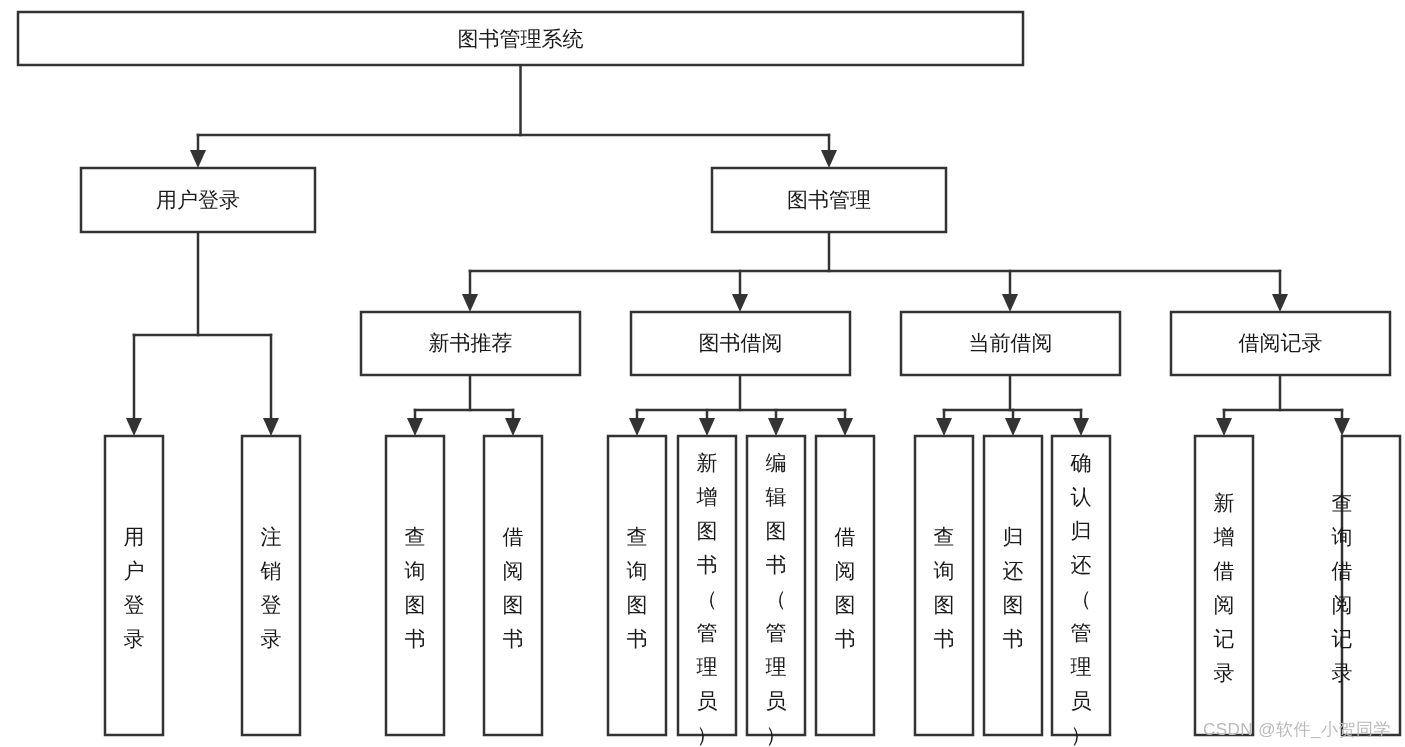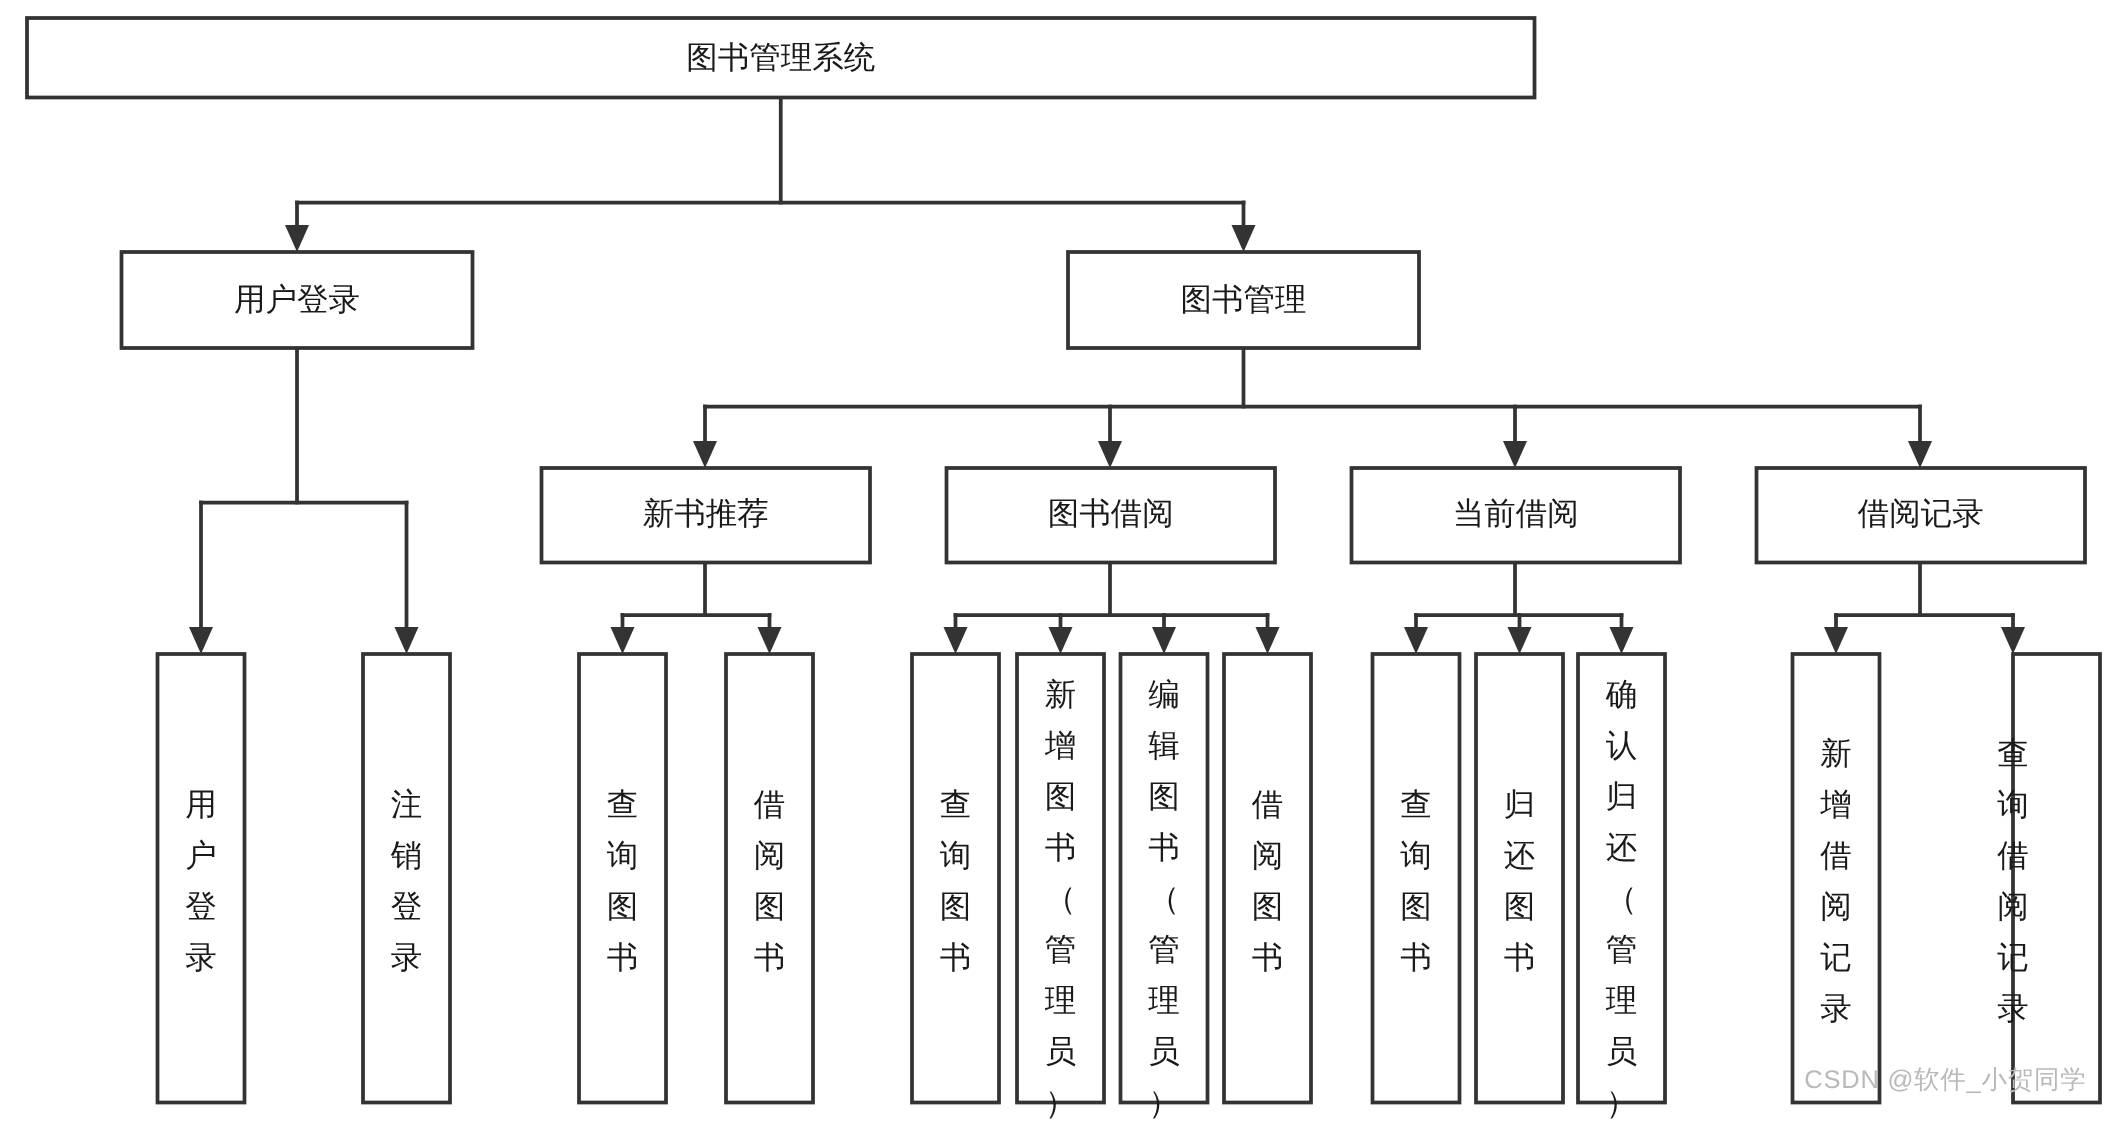--- a/index.html
+++ b/index.html
@@ -50,7 +50,7 @@
   .watermark {
     position: absolute;
     right: 14px;
-    bottom: 16px;
+    bottom: 6px;
     font-family: "Liberation Sans", "DejaVu Sans", sans-serif;
     font-size: 17px;
     color: #b9b9b9;

